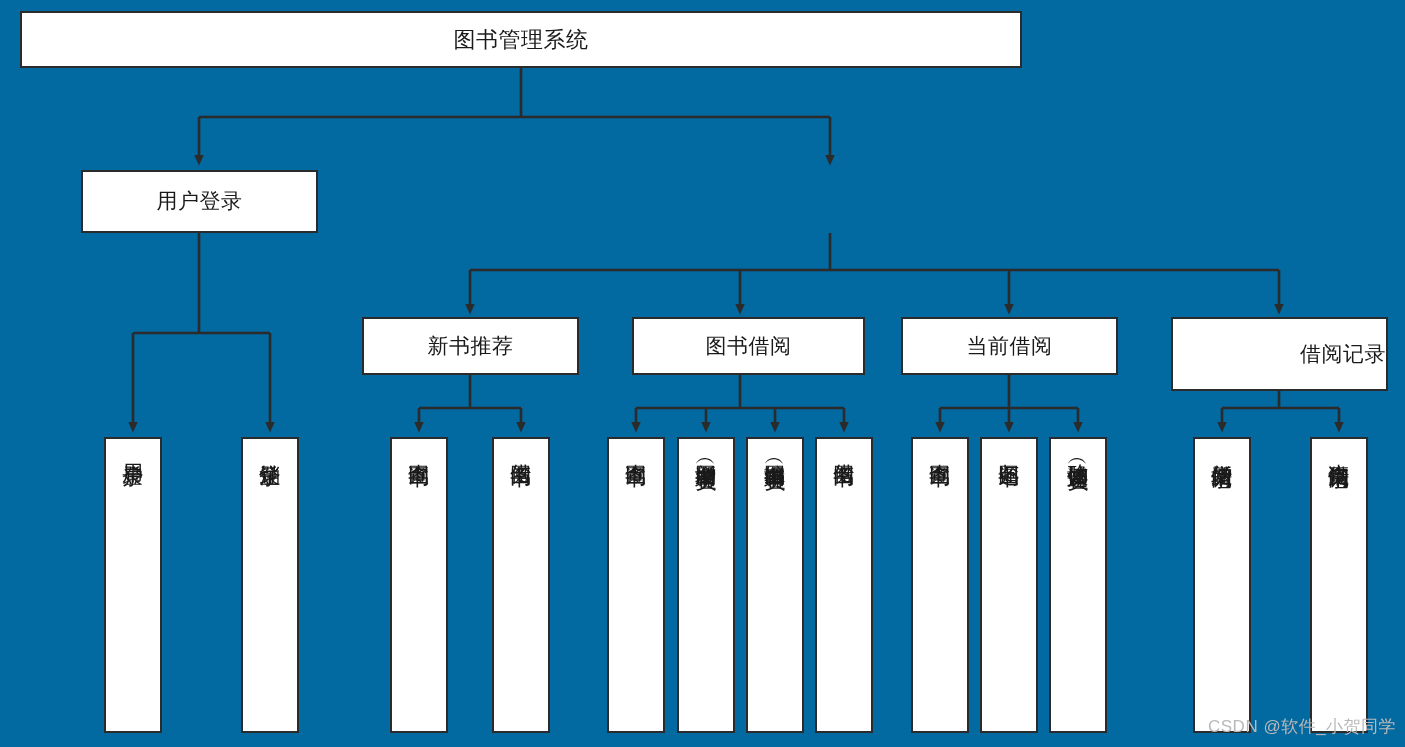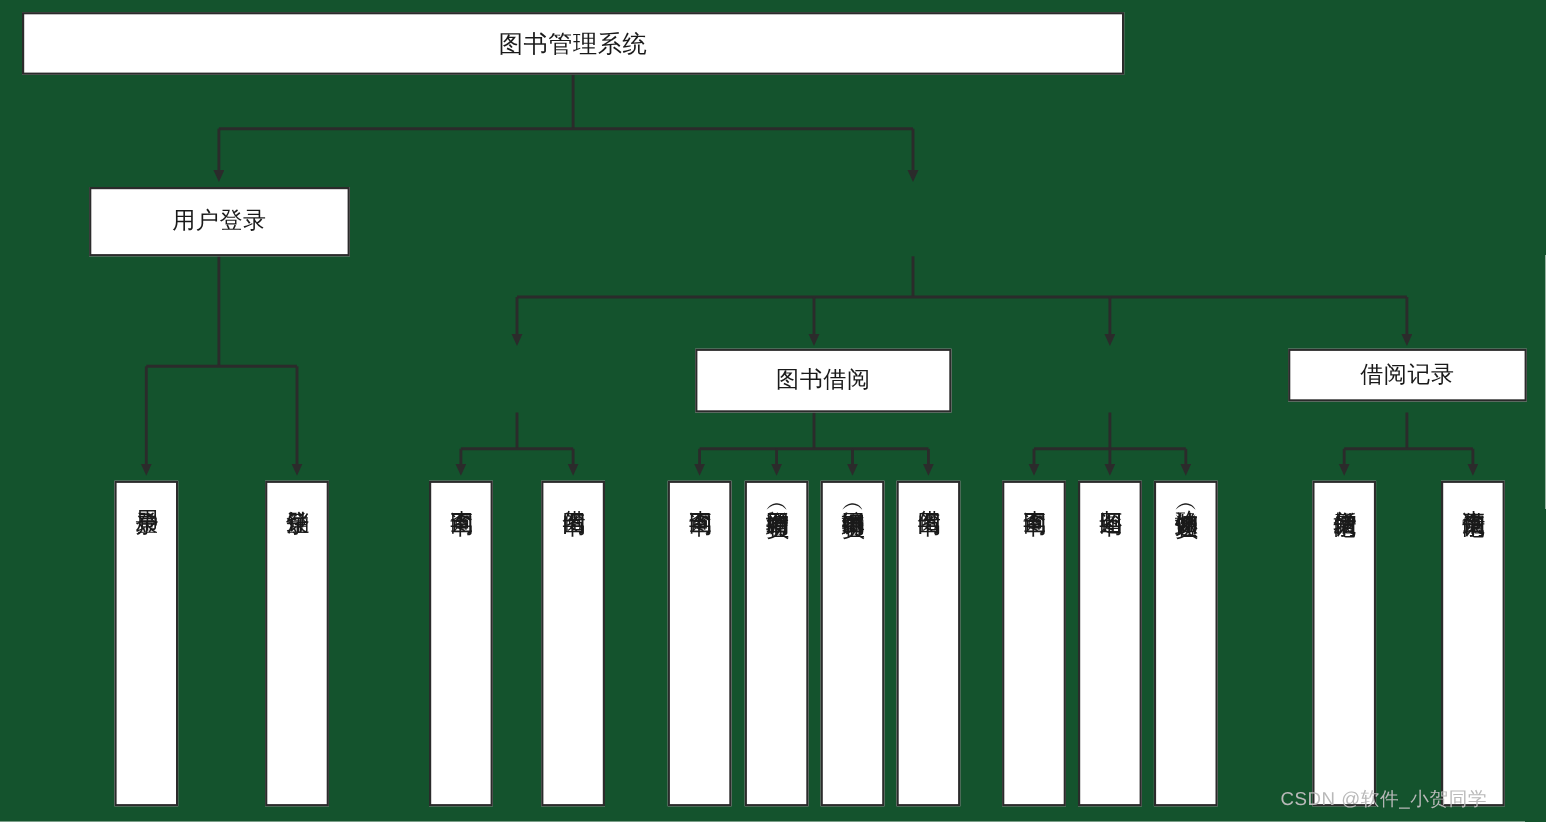--- a/index.html
+++ b/index.html
@@ -15,7 +15,7 @@
     position: relative;
     width: 1405px;
     height: 747px;
-    background: #14532d;
+    background: #0369a1;
     overflow: hidden;
   }
   svg.wires {

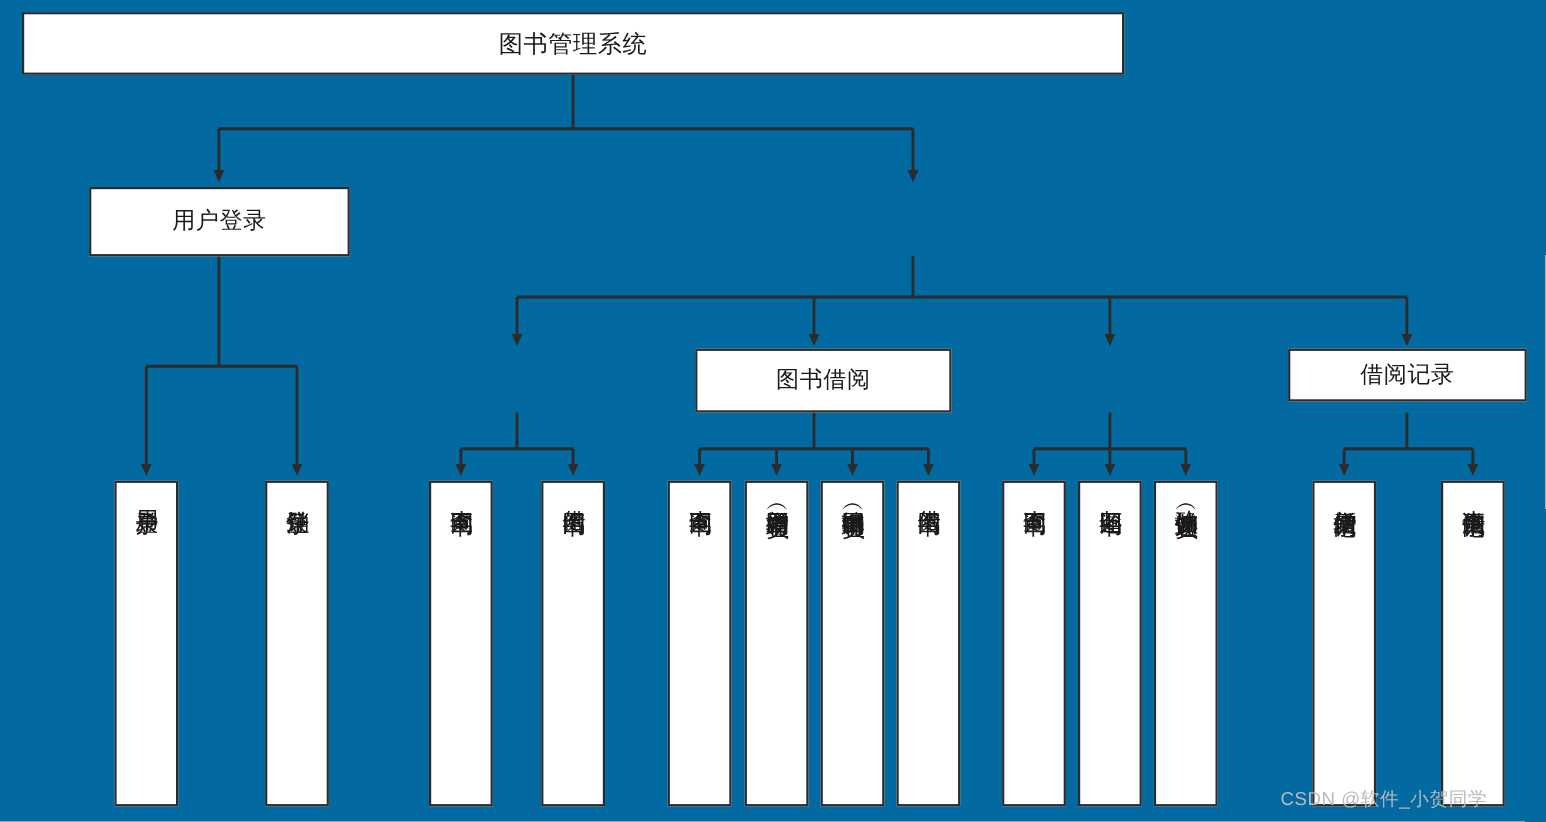--- a/index.html
+++ b/index.html
@@ -134,6 +134,9 @@
     <span class="node-label">用户登录</span>
   </div>
 
+  <div class="node horiz" style="left:362px; top:317px; width:217px; height:58px;">
+    <span class="node-label">新书推荐</span>
+  </div>
   <div class="node horiz" style="left:632px; top:317px; width:233px; height:58px;">
     <span class="node-label">图书借阅</span>
   </div>

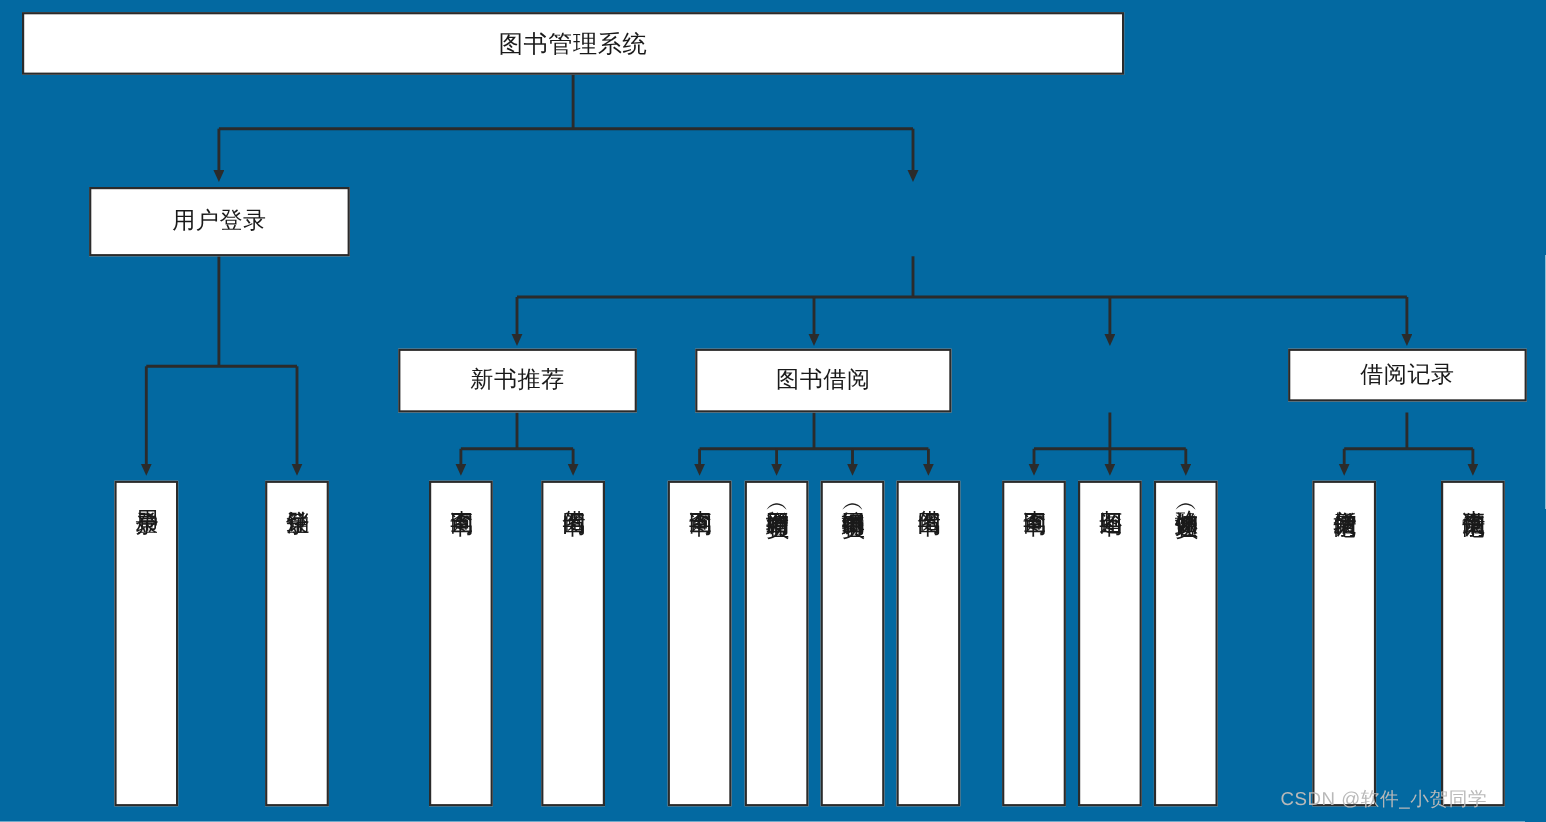--- a/index.html
+++ b/index.html
@@ -140,6 +140,9 @@
   <div class="node horiz" style="left:632px; top:317px; width:233px; height:58px;">
     <span class="node-label">图书借阅</span>
   </div>
+  <div class="node horiz" style="left:901px; top:317px; width:217px; height:58px;">
+    <span class="node-label">当前借阅</span>
+  </div>
   <div class="node horiz" style="left:1171px; top:317px; width:217px; height:48px;">
     <span class="node-label">借阅记录</span>
   </div>

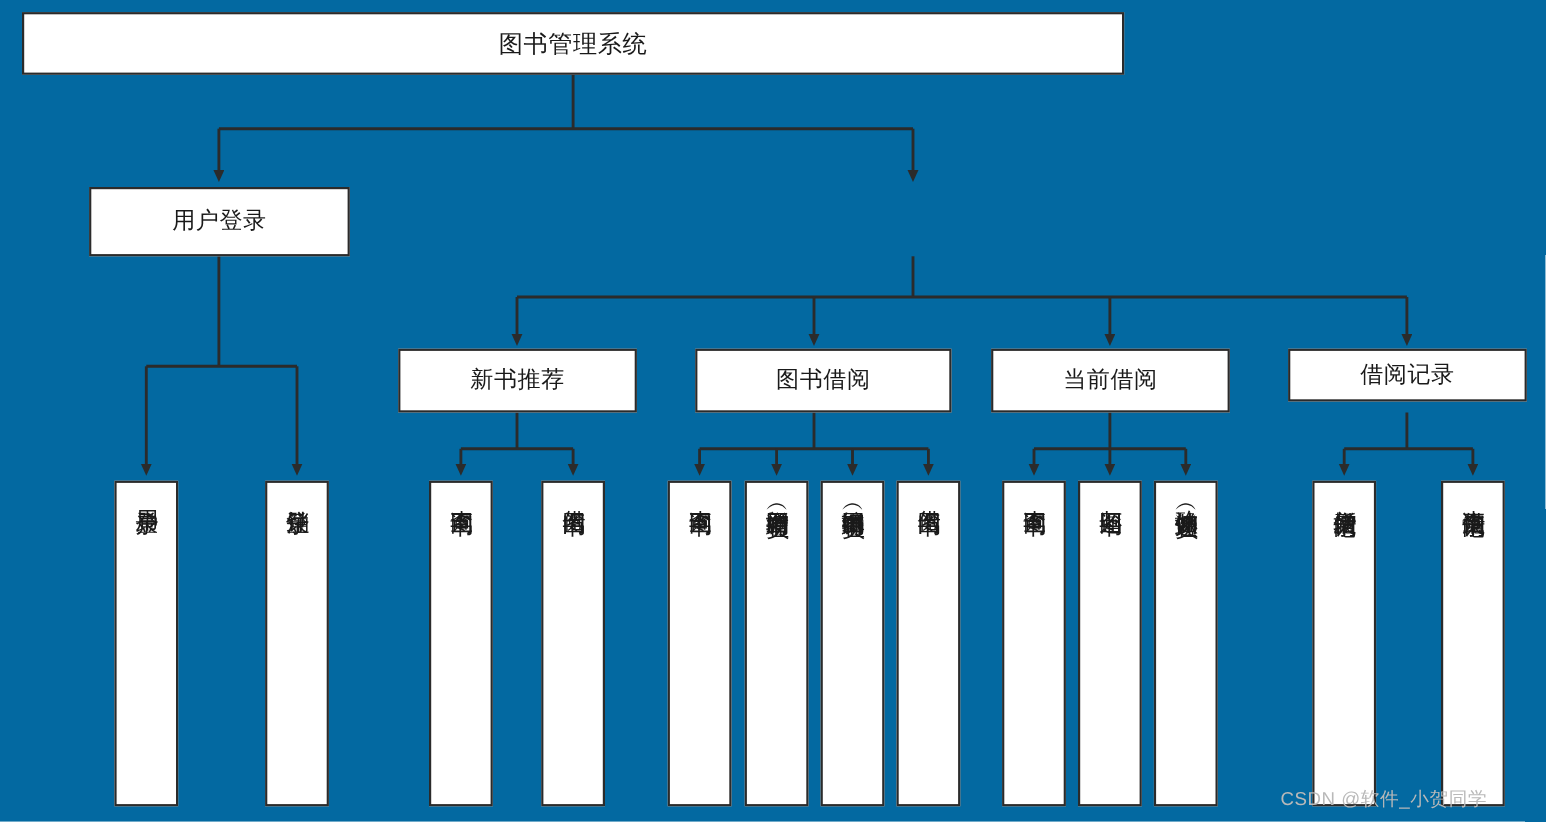--- a/index.html
+++ b/index.html
@@ -143,7 +143,7 @@
   <div class="node horiz" style="left:901px; top:317px; width:217px; height:58px;">
     <span class="node-label">当前借阅</span>
   </div>
-  <div class="node horiz" style="left:1171px; top:317px; width:217px; height:48px;">
+  <div class="node horiz" style="left:1171px; top:317px; width:217px; height:74px;justify-content:flex-end;">
     <span class="node-label">借阅记录</span>
   </div>
 

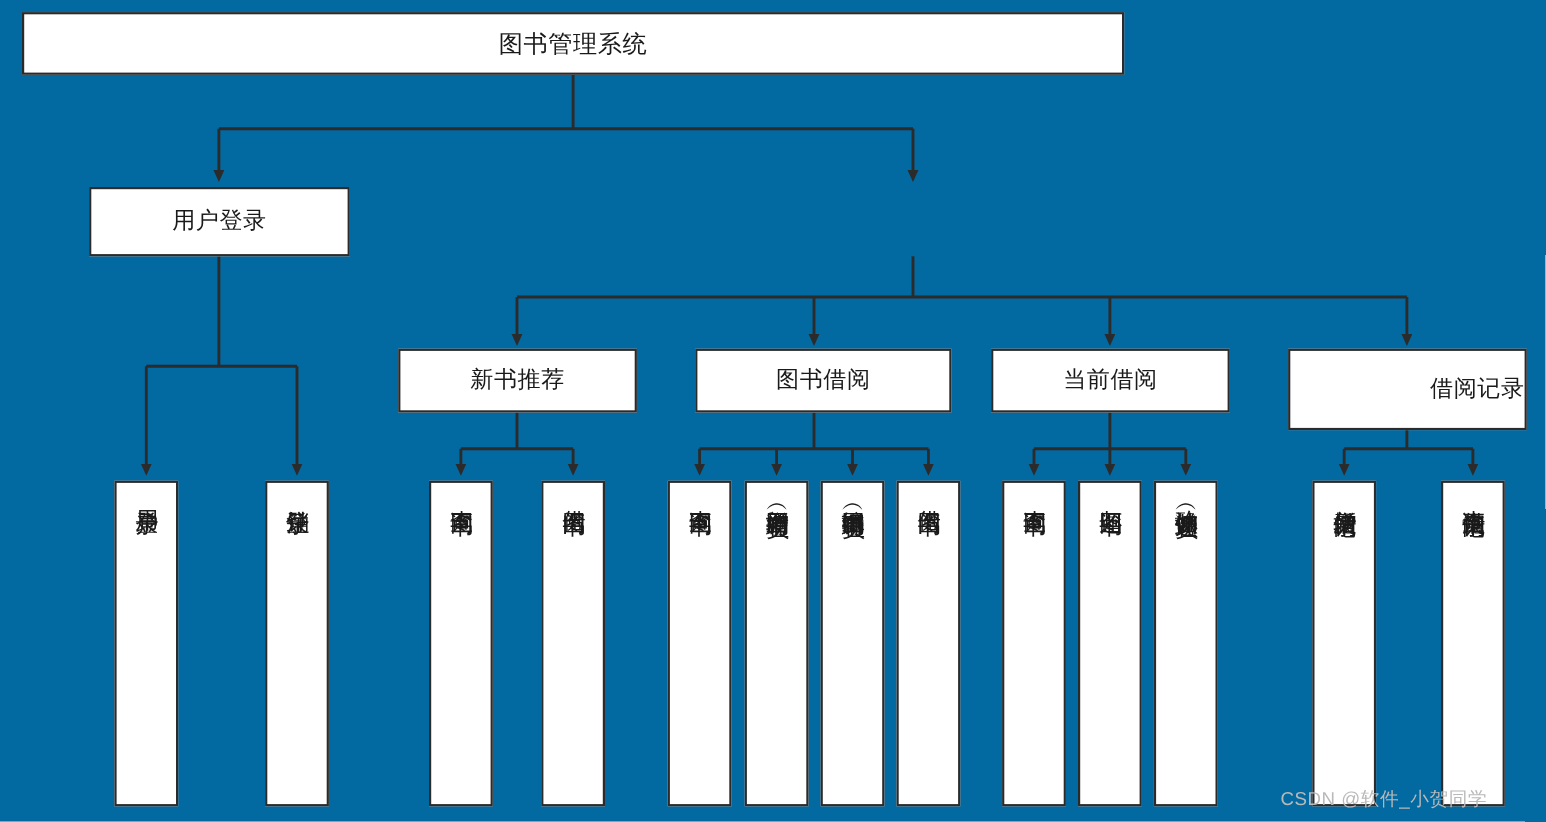--- a/index.html
+++ b/index.html
@@ -191,7 +191,7 @@
     <span class="node-label">查询借阅记录</span>
   </div>
 
-  <div class="watermark" style="left:1164px; top:715px;">CSDN @软件_小贺同学</div>
+  <div class="watermark" style="left:1208px; top:715px;">CSDN @软件_小贺同学</div>
 
 </div>
 

